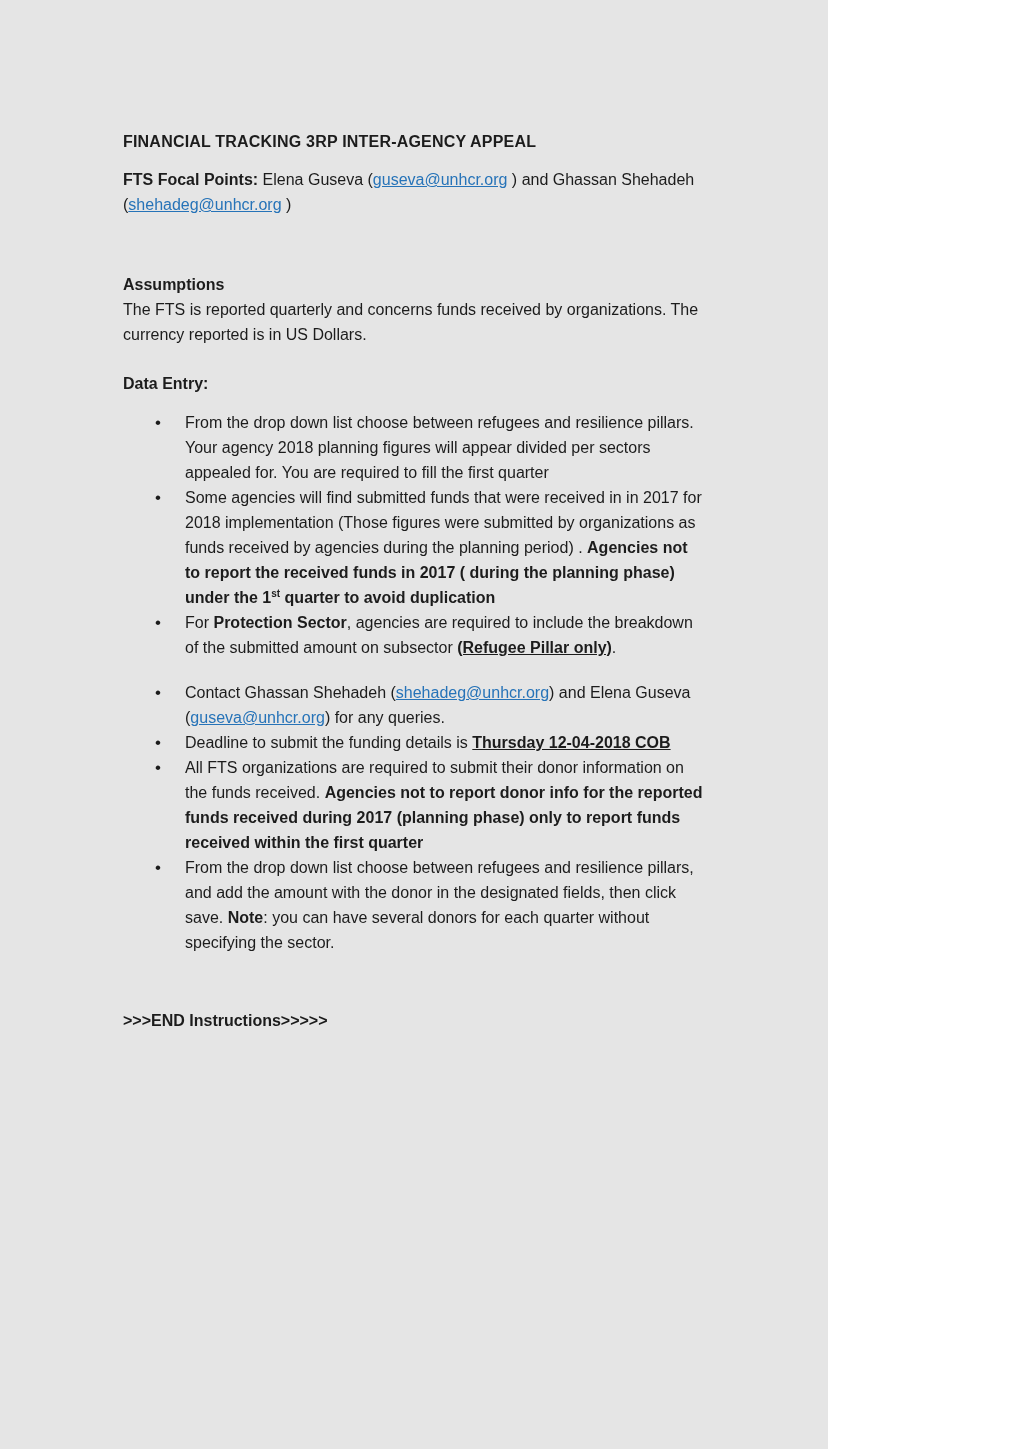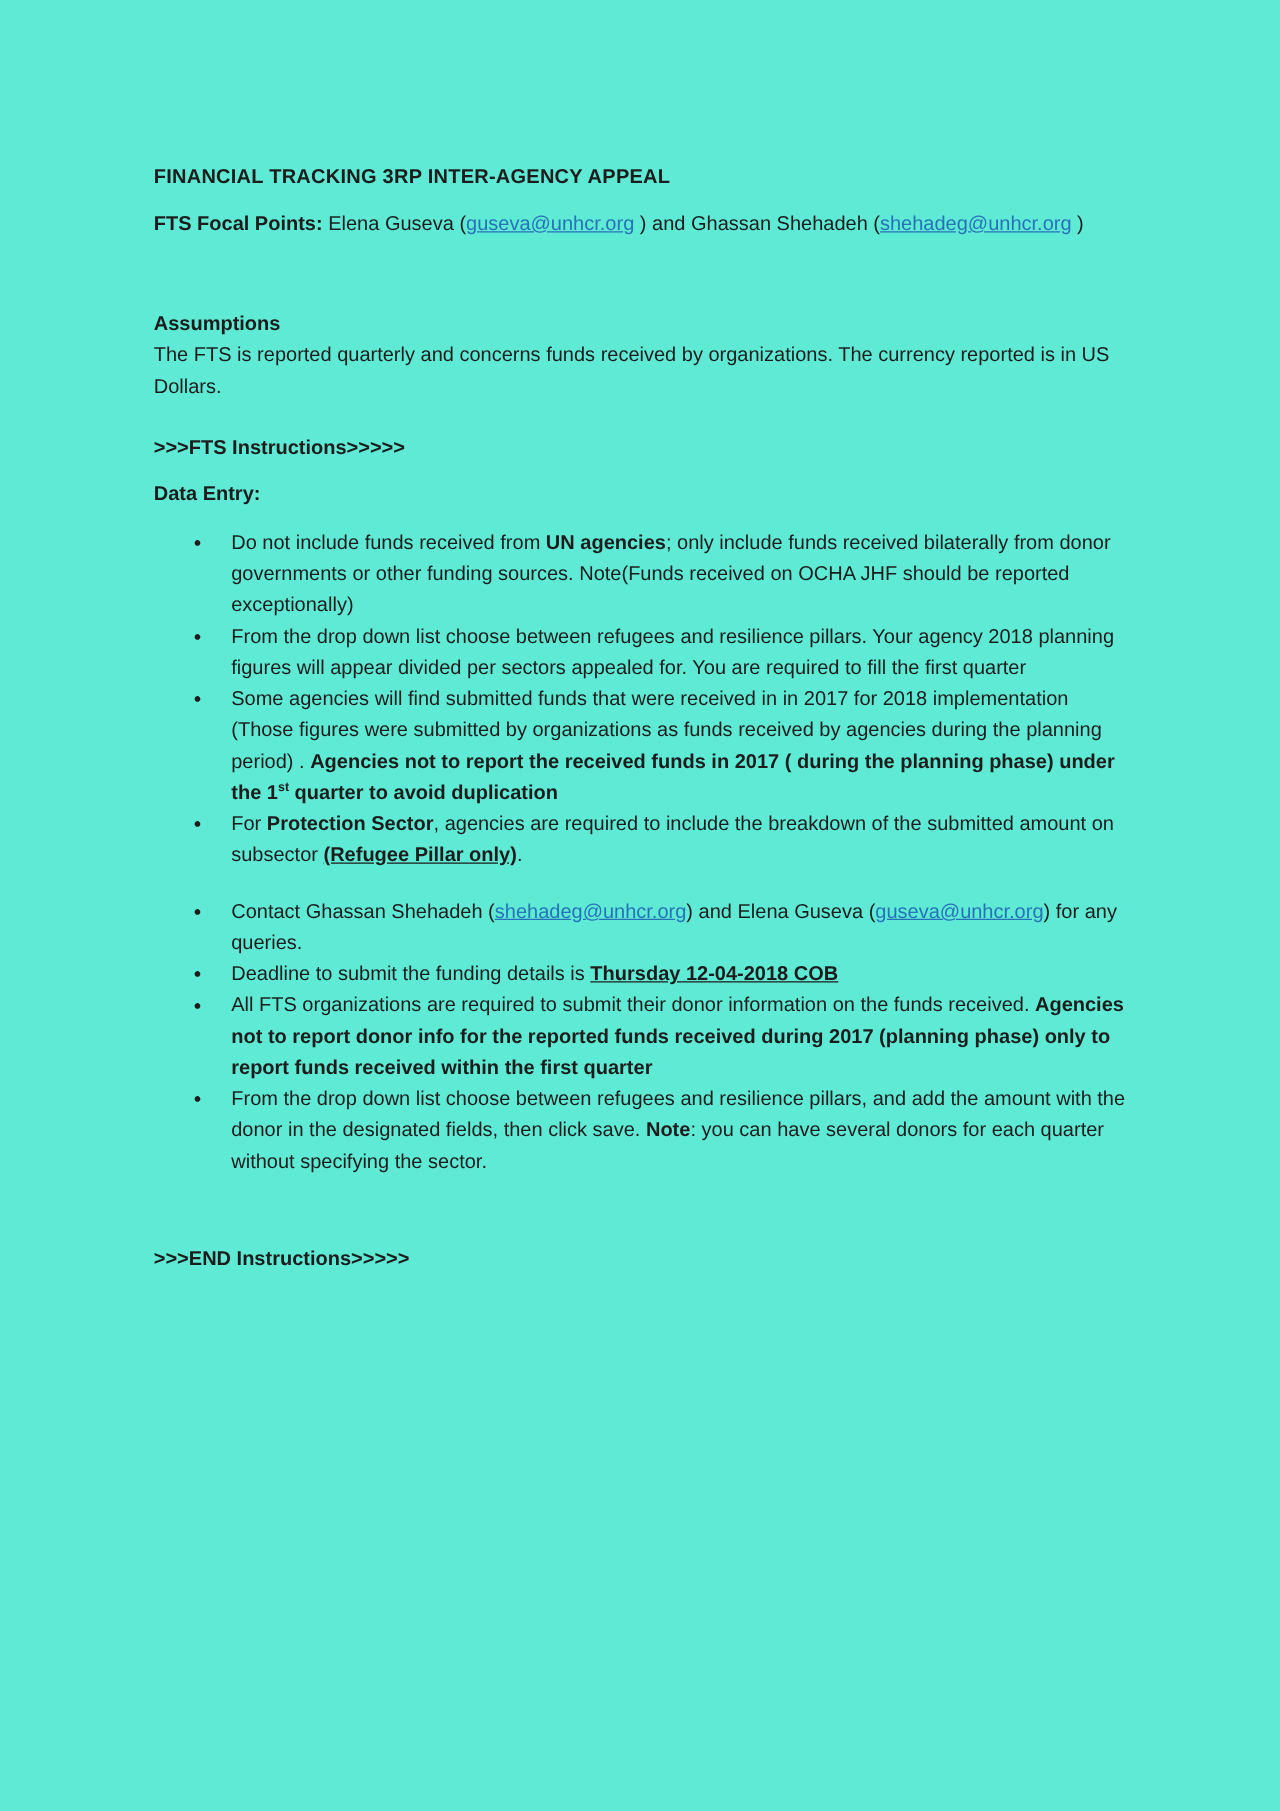--- a/index.html
+++ b/index.html
@@ -5,9 +5,9 @@
   html, body { margin: 0; padding: 0; background: #ffffff; }
   .page {
     position: relative;
-    width: 1024px;
+    width: 828px;
     height: 1449px;
-    background: #5eead4;
+    background: #e5e5e5;
     overflow: hidden;
   }
   .content {

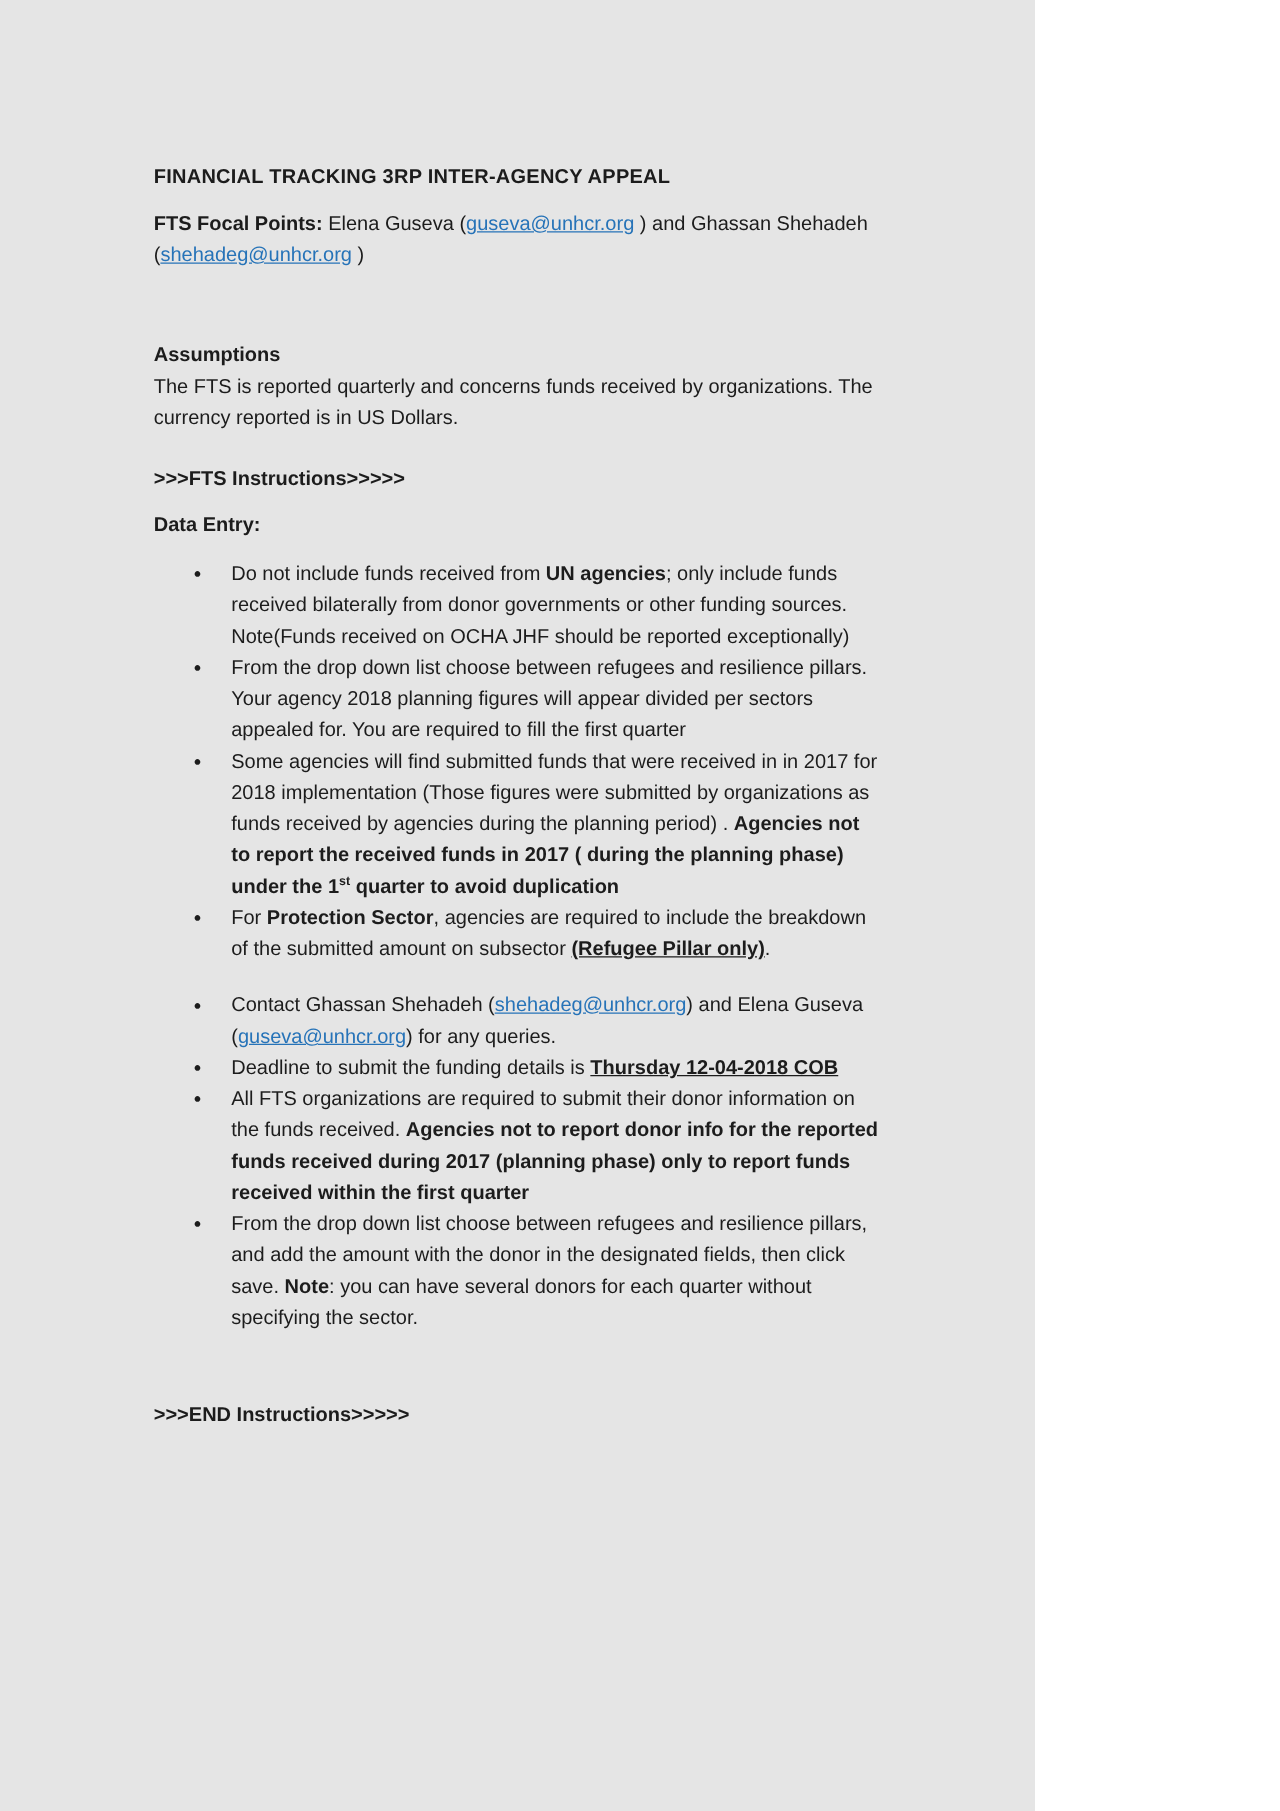--- a/index.html
+++ b/index.html
@@ -58,7 +58,6 @@
     <p class="assump-head">Assumptions</p>
     <p class="assump-body">The FTS is reported quarterly and concerns funds received by organizations. The currency reported is in US Dollars.</p>
 
-    <p class="marker">&gt;&gt;&gt;FTS Instructions&gt;&gt;&gt;&gt;&gt;</p>
 
     <p class="section-head">Data Entry:</p>
 

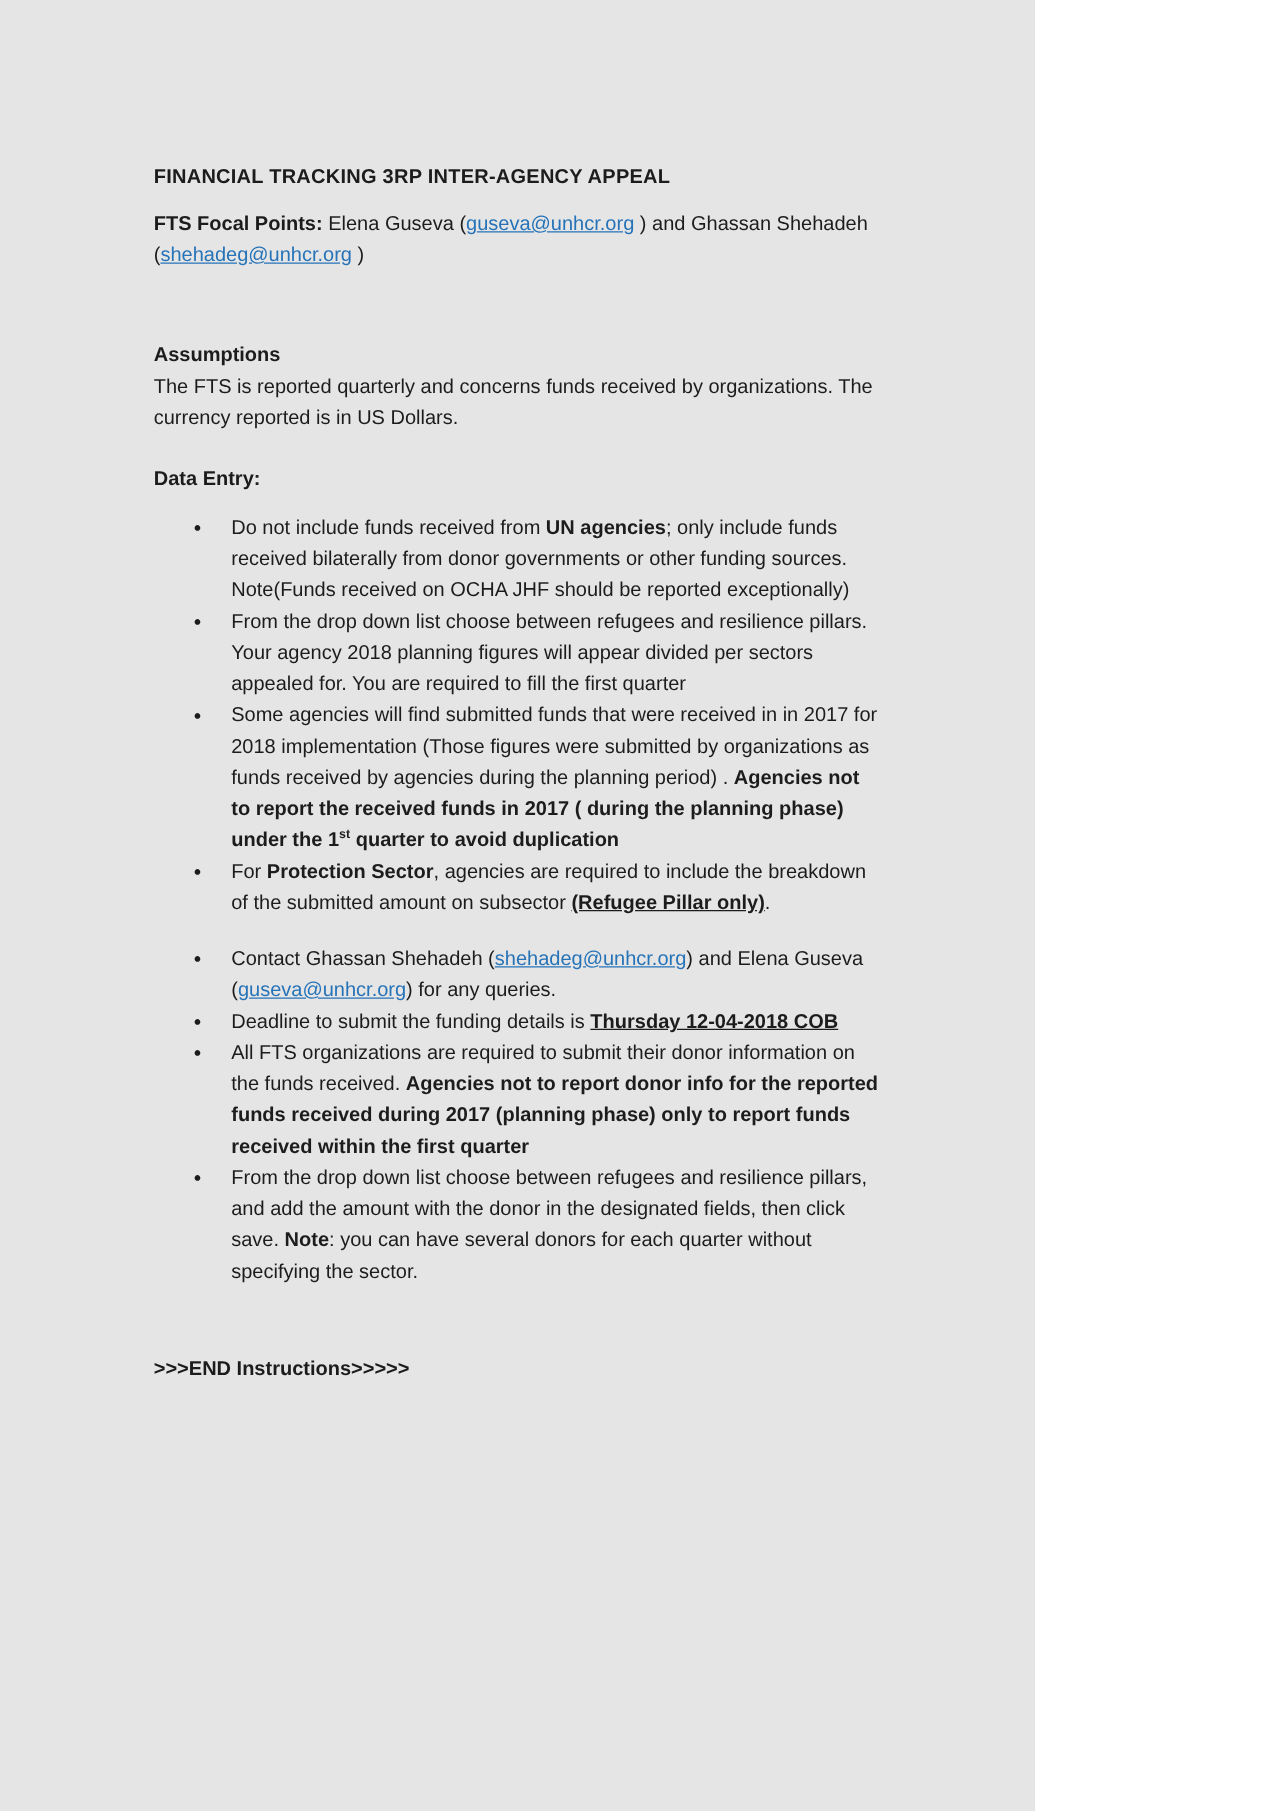--- a/index.html
+++ b/index.html
@@ -62,7 +62,6 @@
     <p class="section-head">Data Entry:</p>
 
     <ul class="bullets">
-      <li><span>Do not include funds received from </span><span class="b">UN agencies</span><span>; only include funds received bilaterally from donor governments or other funding sources. Note(Funds received on OCHA JHF should be reported exceptionally)</span></li>
       <li><span>From the drop down list choose between refugees and resilience pillars. Your agency 2018 planning figures will appear divided per sectors appealed for. You are required to fill the first quarter</span></li>
       <li><span>Some agencies will find submitted funds that were received in in 2017 for 2018 implementation (Those figures were submitted by organizations as funds received by agencies during the planning period) . </span><span class="b">Agencies not to report the received funds in 2017 ( during the planning phase) under the 1</span><sup>st</sup><span class="b"> quarter to avoid duplication</span></li>
       <li><span>For </span><span class="b">Protection Sector</span><span>, agencies are required to include the breakdown of the submitted amount on subsector </span><span class="bu">(Refugee Pillar only)</span><span>.</span></li>

